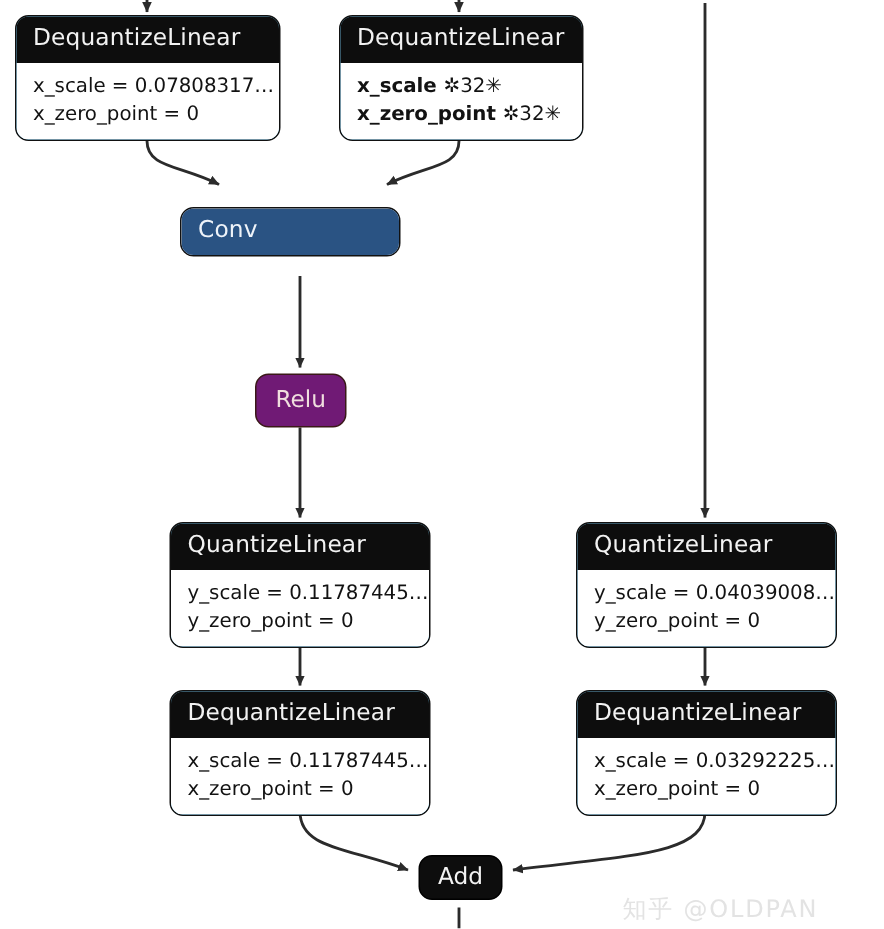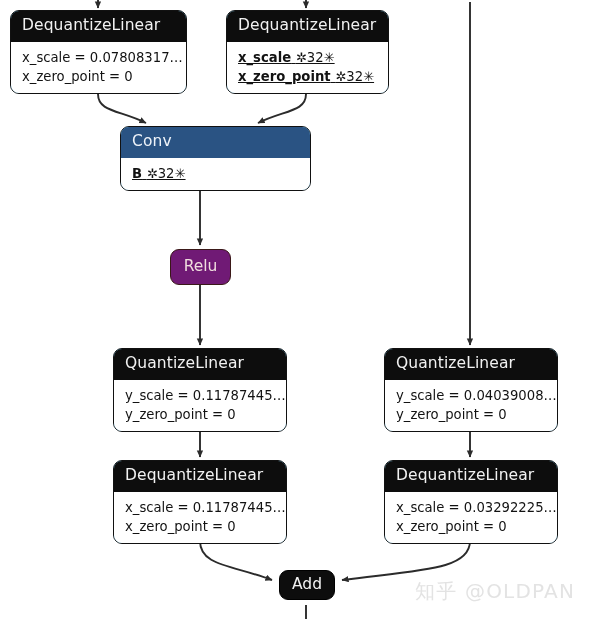--- a/index.html
+++ b/index.html
@@ -64,7 +64,6 @@
   }
   .attr-row.bold {
     font-weight: bold;
-    text-decoration: underline;
   }
   .attr-row .dim {
     font-weight: normal;

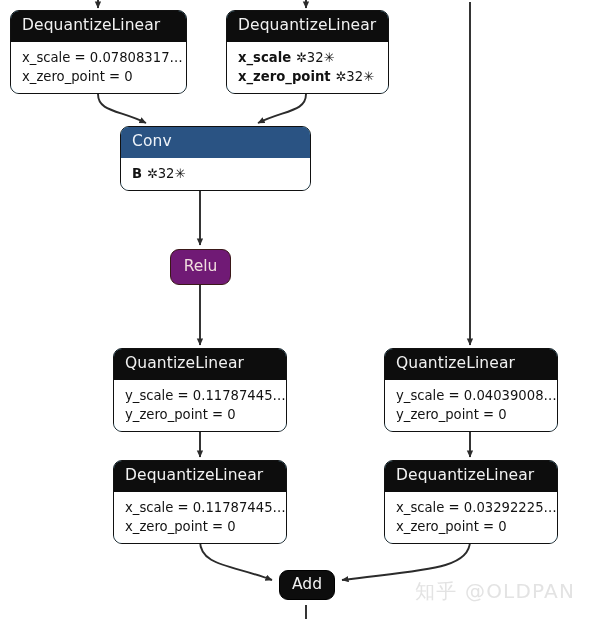--- a/index.html
+++ b/index.html
@@ -162,7 +162,7 @@
     </div>
   </div>
 
-  <div class="node conv" style="left:120px; top:126px; width:191px;">
+  <div class="node conv" style="left:120px; top:138px; width:147px;">
     <div class="node-header">Conv</div>
     <div class="node-body">
       <div class="attr-row bold">

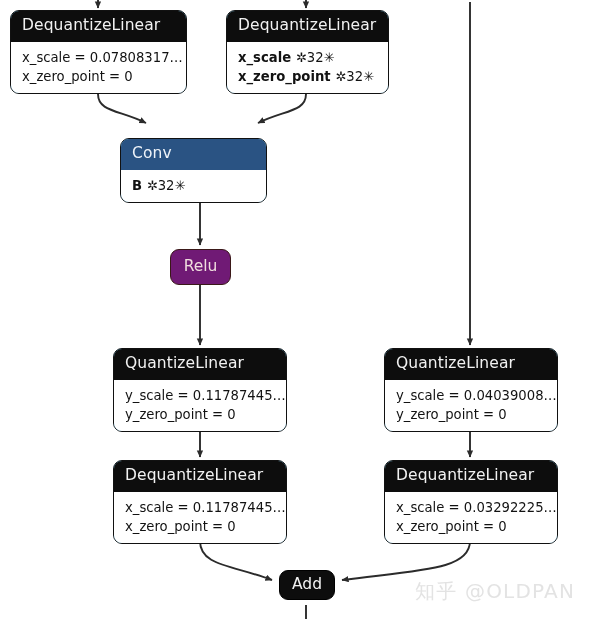--- a/index.html
+++ b/index.html
@@ -164,12 +164,6 @@
 
   <div class="node conv" style="left:120px; top:138px; width:147px;">
     <div class="node-header">Conv</div>
-    <div class="node-body">
-      <div class="attr-row bold">
-        <span>B</span>
-        <span class="dim">✲32✳</span>
-      </div>
-    </div>
   </div>
 
   <div class="pill relu" style="left:170px; top:249px; width:61px; height:36px;">

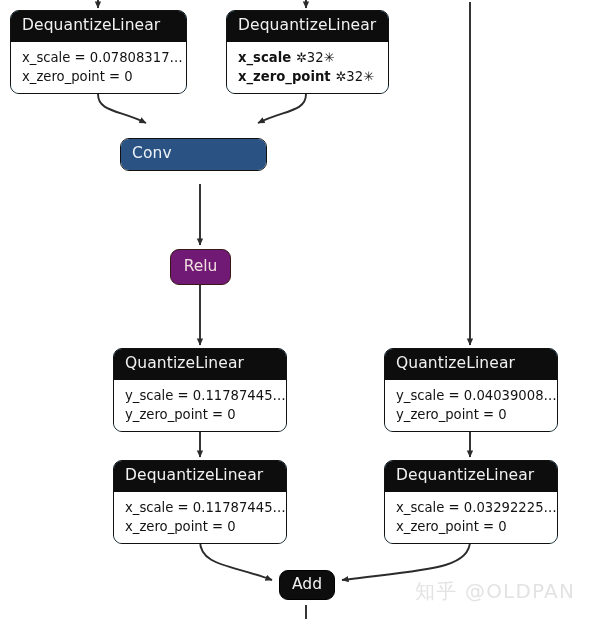--- a/index.html
+++ b/index.html
@@ -95,10 +95,11 @@
   .watermark {
     position: absolute;
     color: #e3e3e3;
-    font-size: 20px;
+    font-size: 16px;
     letter-spacing: 1.2px;
     white-space: nowrap;
     user-select: none;
+    margin-top: 18px;
   }
 </style>
 </head>

